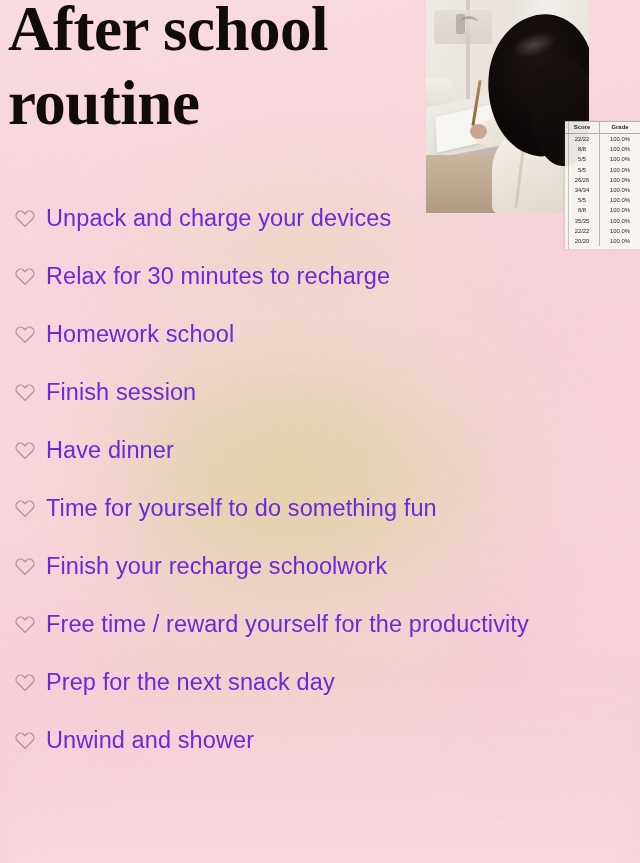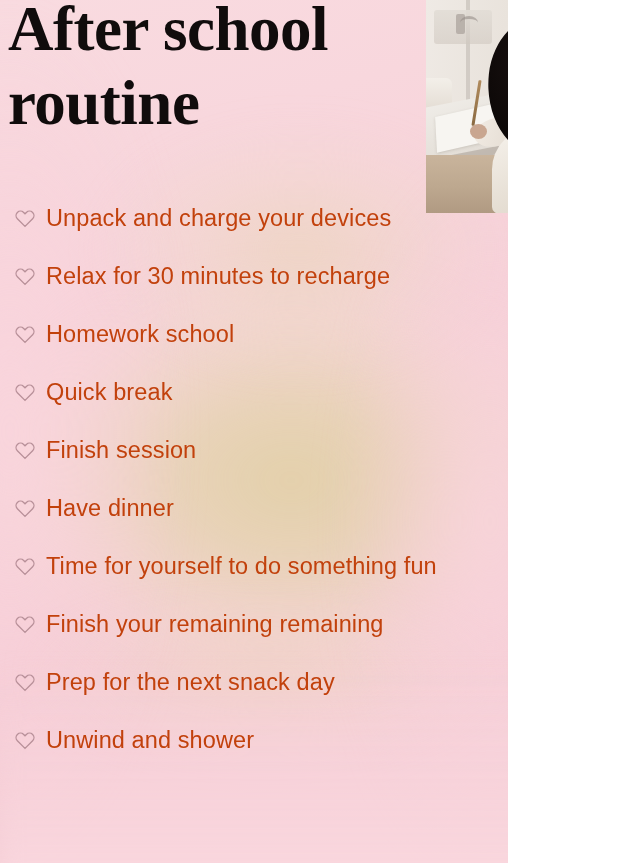--- a/index.html
+++ b/index.html
@@ -9,7 +9,7 @@
   }
   #page {
     position: relative;
-    width: 508px;
+    width: 640px;
     height: 863px;
     overflow: hidden;
     background: #f6d3da;

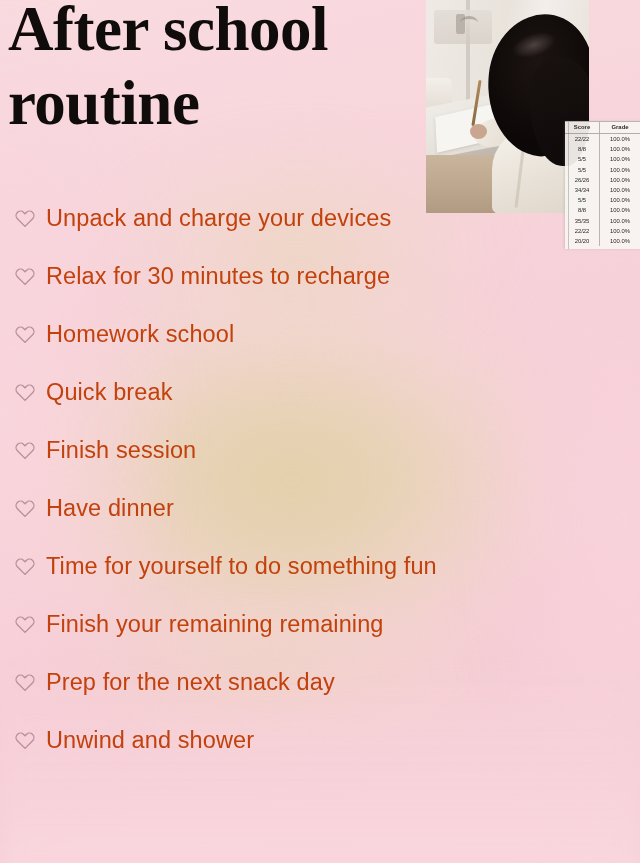--- a/index.html
+++ b/index.html
@@ -304,7 +304,7 @@
     font-size: 23.5px;
     font-weight: 400;
     letter-spacing: 0.1px;
-    color: #c2410c;
+    color: #6d28d9;
     white-space: nowrap;
   }
 </style>

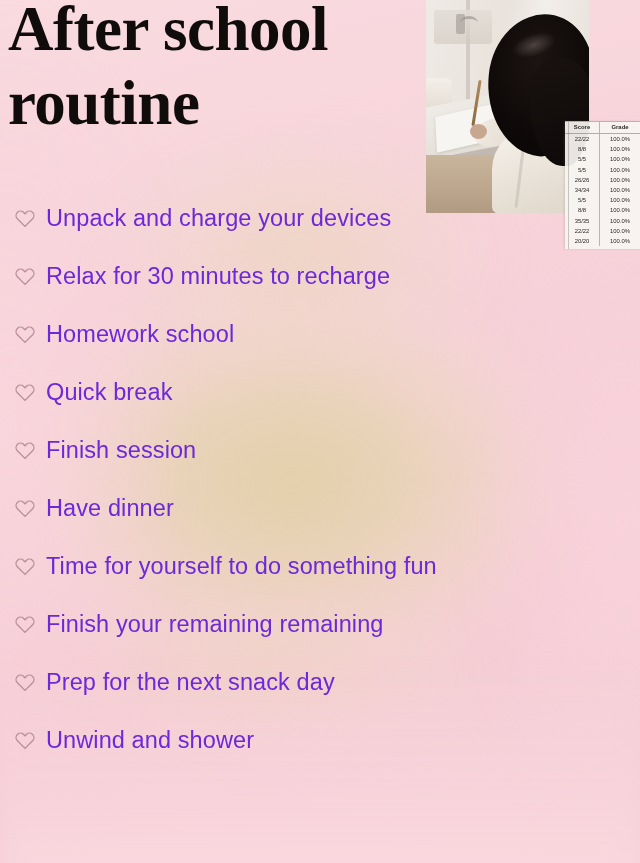--- a/index.html
+++ b/index.html
@@ -423,12 +423,6 @@
         <span class="heart"><svg viewBox="0 0 24 22" width="22" height="20" fill="none" stroke="currentColor" stroke-width="1.5">
             <path d="M12 20.2 3.6 11.8a4.9 4.9 0 0 1 0-6.9 4.9 4.9 0 0 1 6.9 0L12 6.4l1.5-1.5a4.9 4.9 0 0 1 6.9 0 4.9 4.9 0 0 1 0 6.9Z"></path>
           </svg></span>
-        <span class="item-label">Quick break</span>
-      </div>
-      <div class="item">
-        <span class="heart"><svg viewBox="0 0 24 22" width="22" height="20" fill="none" stroke="currentColor" stroke-width="1.5">
-            <path d="M12 20.2 3.6 11.8a4.9 4.9 0 0 1 0-6.9 4.9 4.9 0 0 1 6.9 0L12 6.4l1.5-1.5a4.9 4.9 0 0 1 6.9 0 4.9 4.9 0 0 1 0 6.9Z"></path>
-          </svg></span>
         <span class="item-label">Finish session</span>
       </div>
       <div class="item">

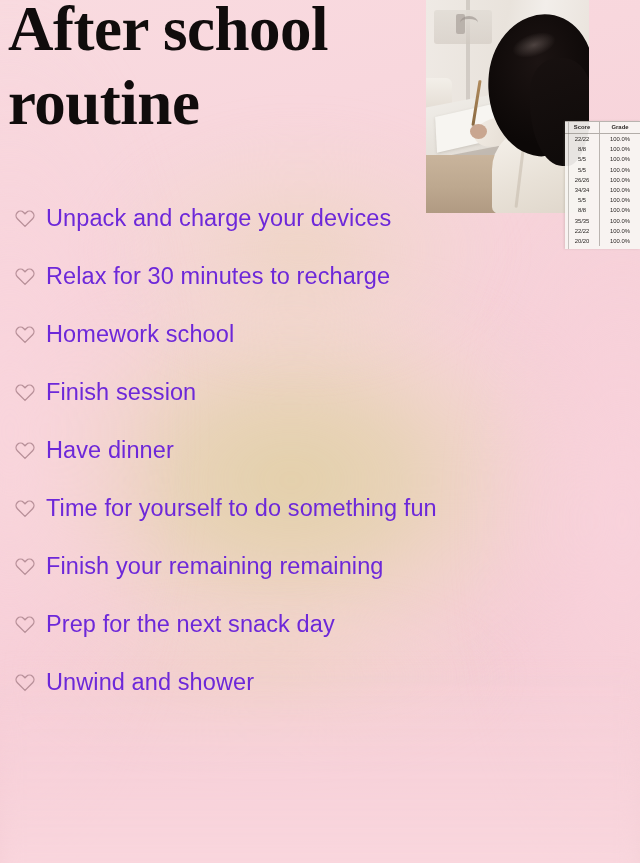--- a/index.html
+++ b/index.html
@@ -441,7 +441,7 @@
         <span class="heart"><svg viewBox="0 0 24 22" width="22" height="20" fill="none" stroke="currentColor" stroke-width="1.5">
             <path d="M12 20.2 3.6 11.8a4.9 4.9 0 0 1 0-6.9 4.9 4.9 0 0 1 6.9 0L12 6.4l1.5-1.5a4.9 4.9 0 0 1 6.9 0 4.9 4.9 0 0 1 0 6.9Z"></path>
           </svg></span>
-        <span class="item-label">Finish your remaining remaining</span>
+        <span class="item-label">Finish your recharge schoolwork</span>
       </div>
       <div class="item">
         <span class="heart"><svg viewBox="0 0 24 22" width="22" height="20" fill="none" stroke="currentColor" stroke-width="1.5">

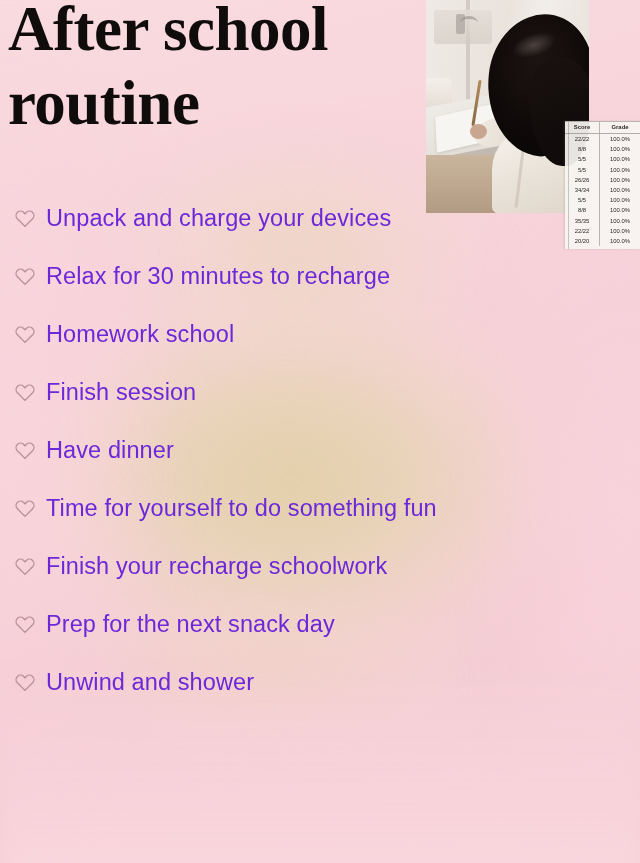--- a/index.html
+++ b/index.html
@@ -447,6 +447,12 @@
         <span class="heart"><svg viewBox="0 0 24 22" width="22" height="20" fill="none" stroke="currentColor" stroke-width="1.5">
             <path d="M12 20.2 3.6 11.8a4.9 4.9 0 0 1 0-6.9 4.9 4.9 0 0 1 6.9 0L12 6.4l1.5-1.5a4.9 4.9 0 0 1 6.9 0 4.9 4.9 0 0 1 0 6.9Z"></path>
           </svg></span>
+        <span class="item-label">Free time / reward yourself for the productivity</span>
+      </div>
+      <div class="item">
+        <span class="heart"><svg viewBox="0 0 24 22" width="22" height="20" fill="none" stroke="currentColor" stroke-width="1.5">
+            <path d="M12 20.2 3.6 11.8a4.9 4.9 0 0 1 0-6.9 4.9 4.9 0 0 1 6.9 0L12 6.4l1.5-1.5a4.9 4.9 0 0 1 6.9 0 4.9 4.9 0 0 1 0 6.9Z"></path>
+          </svg></span>
         <span class="item-label">Prep for the next snack day</span>
       </div>
       <div class="item">

